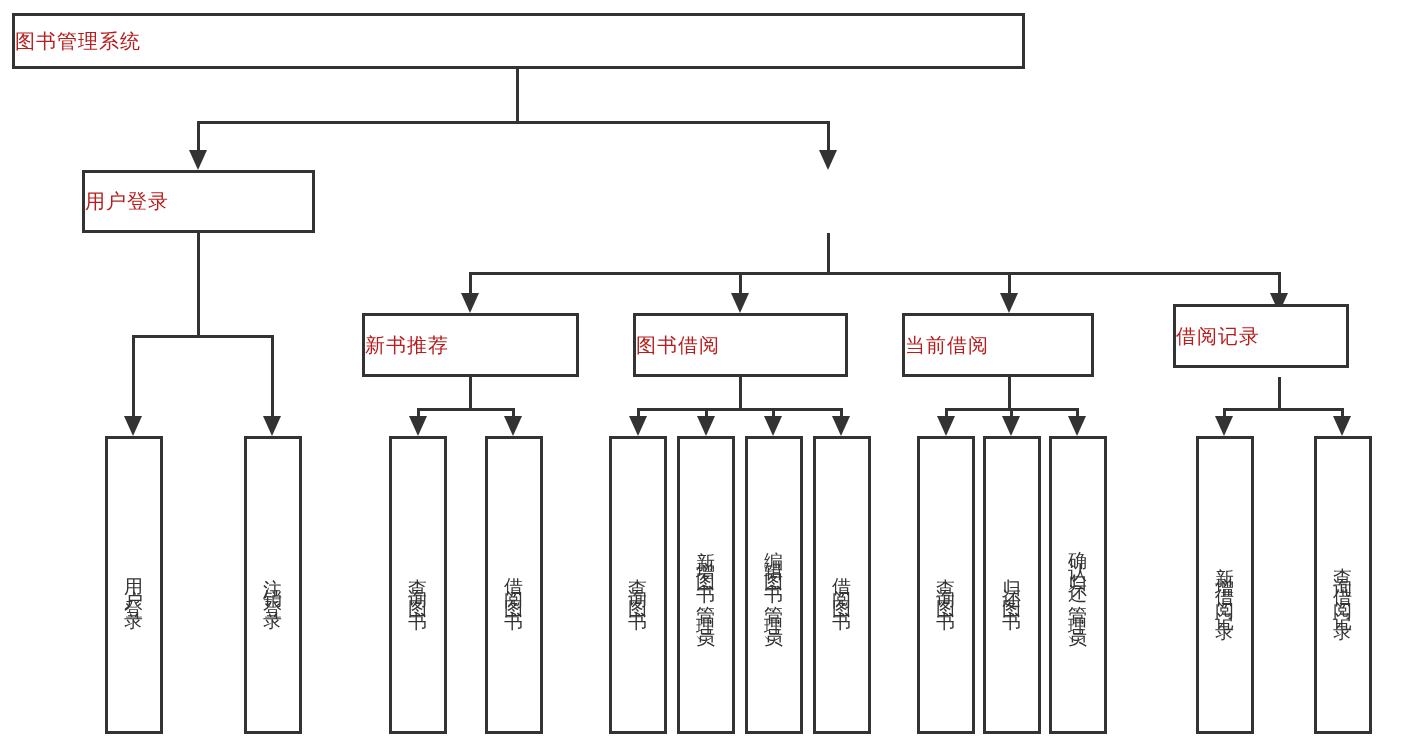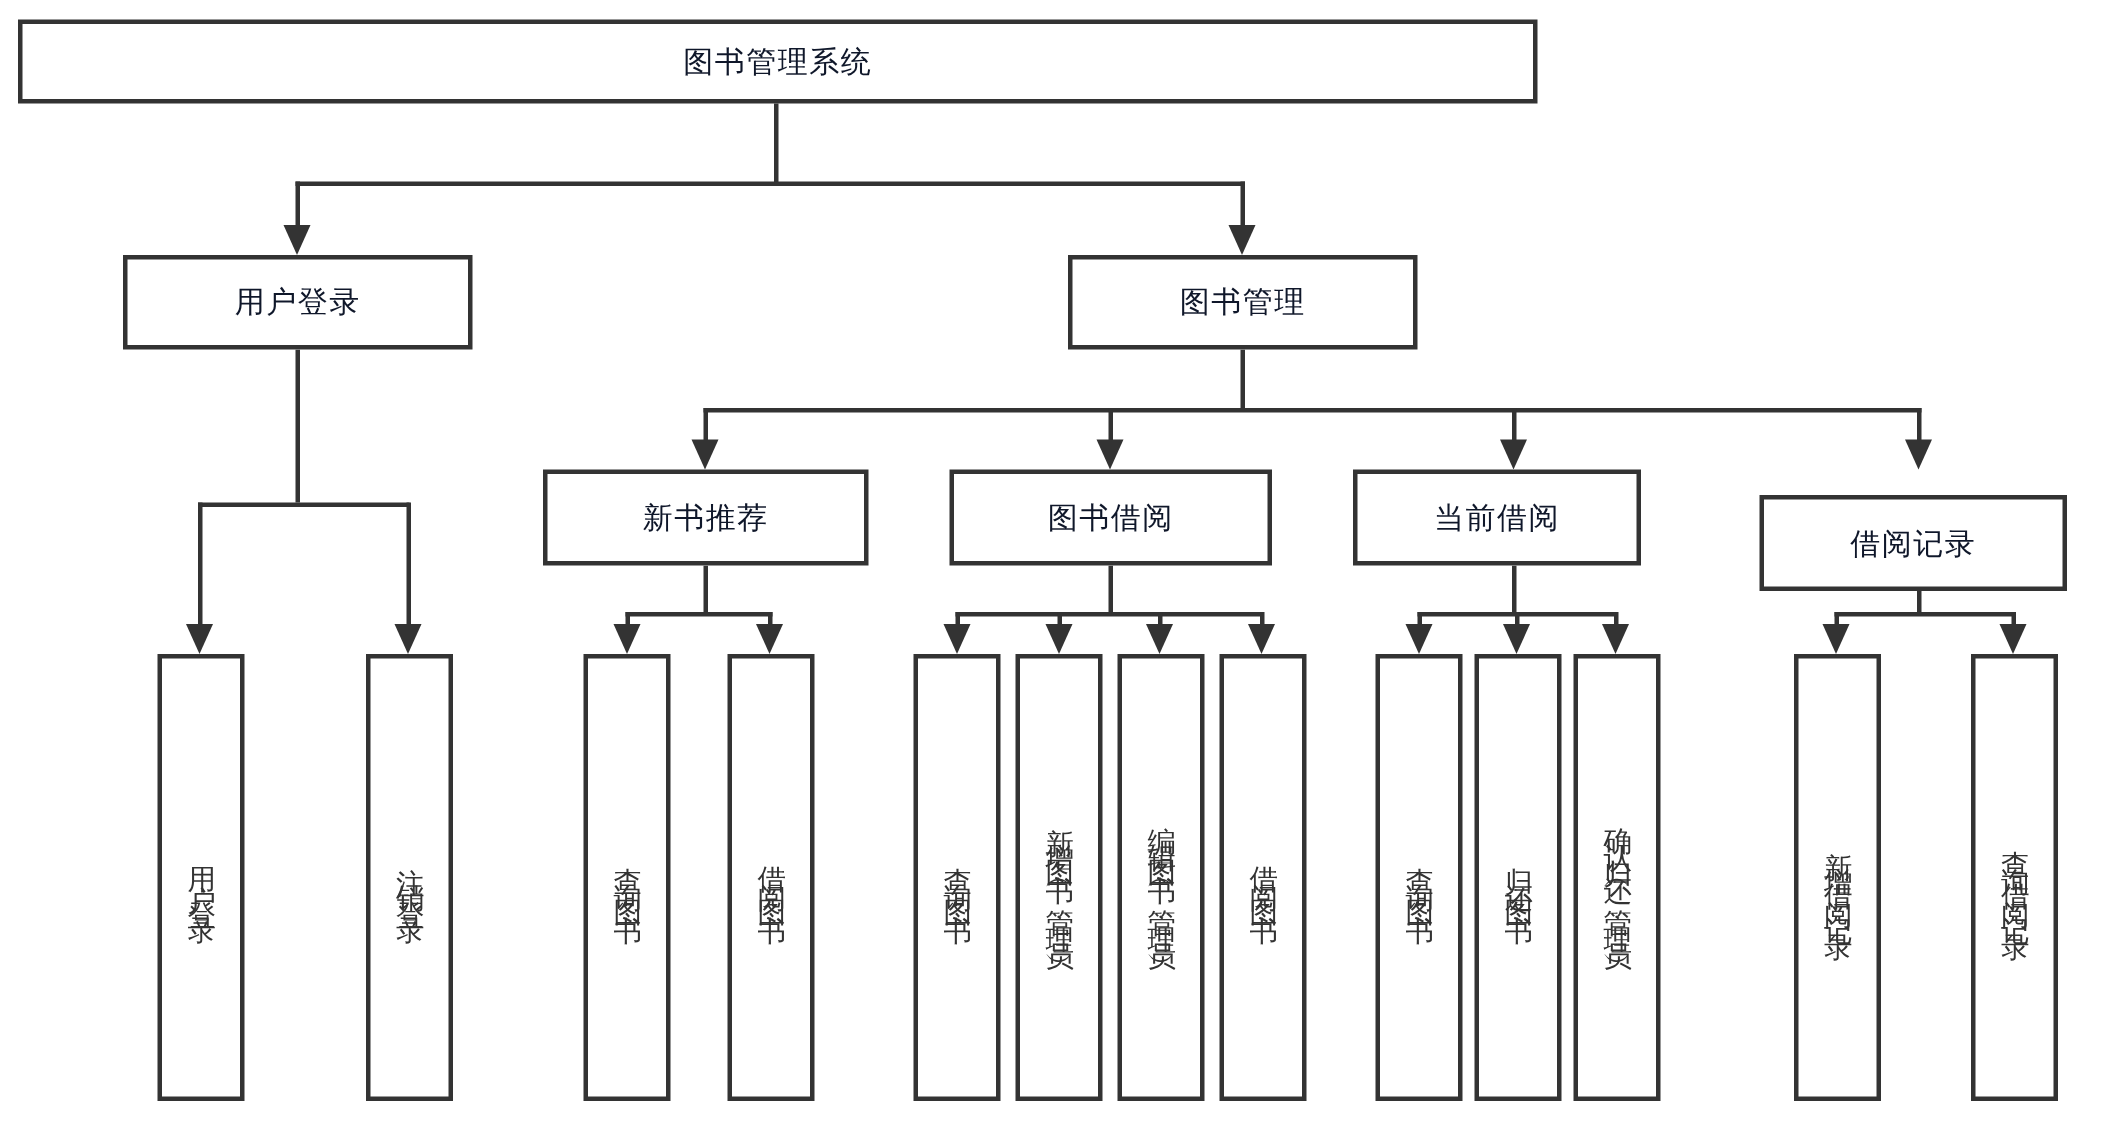--- a/index.html
+++ b/index.html
@@ -19,10 +19,10 @@
     background: #ffffff;
     display: flex;
     align-items: center;
-    justify-content: center;
+    justify-content: flex-start;
     font-size: 20px;
     letter-spacing: 1px;
-    color: #0f172a;
+    color: #b91c1c;
   }
   
   .vbox {

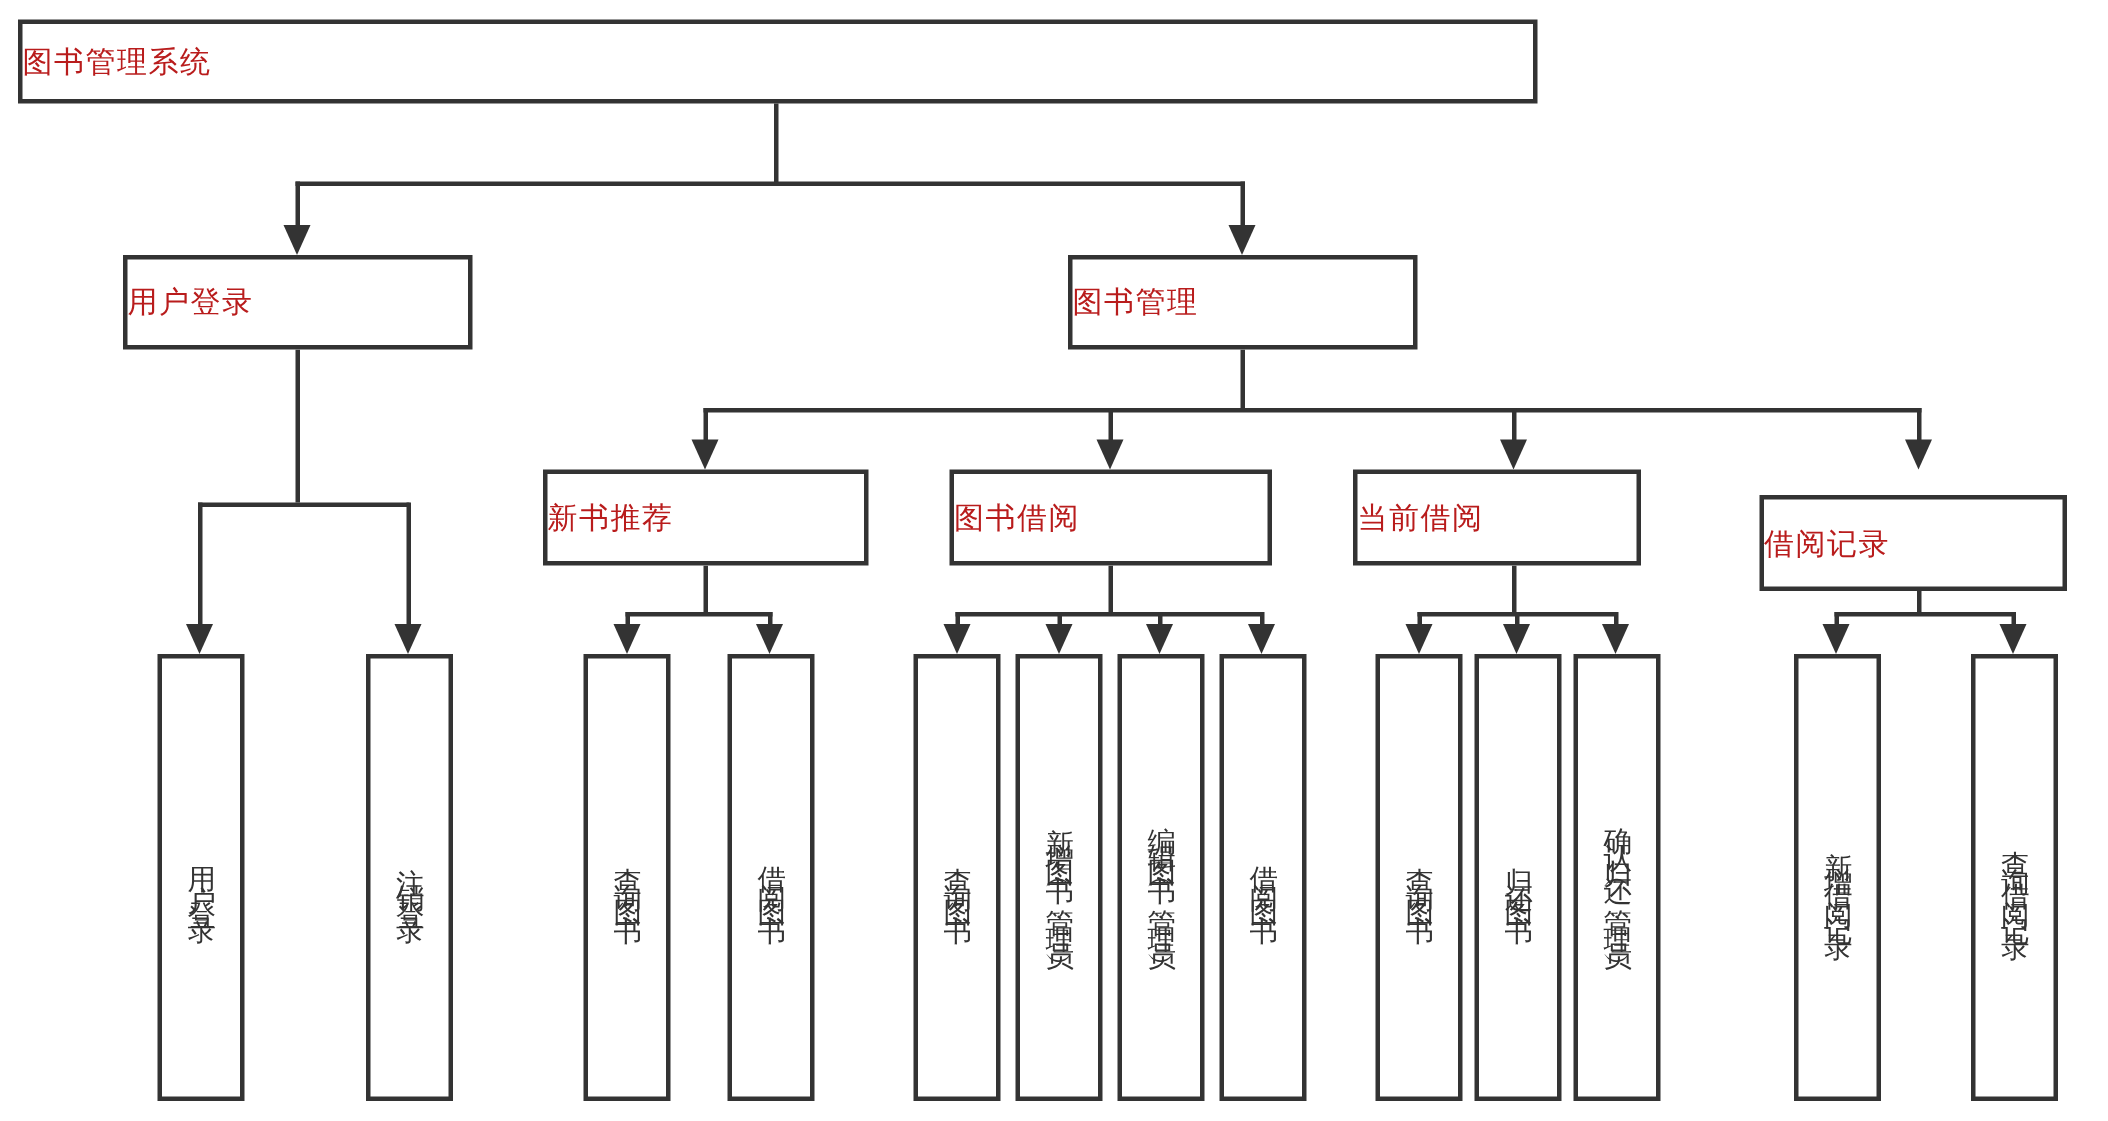--- a/index.html
+++ b/index.html
@@ -142,9 +142,6 @@
   <div class="hbox" style="left:82px; top:170px; width:233px; height:63px;">
     <span>用户登录</span>
   </div>
-  <div class="hbox" style="left:712px; top:170px; width:233px; height:63px;">
-    <span>图书管理</span>
-  </div>
 
   <div class="hbox" style="left:362px; top:313px; width:217px; height:64px;">
     <span>新书推荐</span>

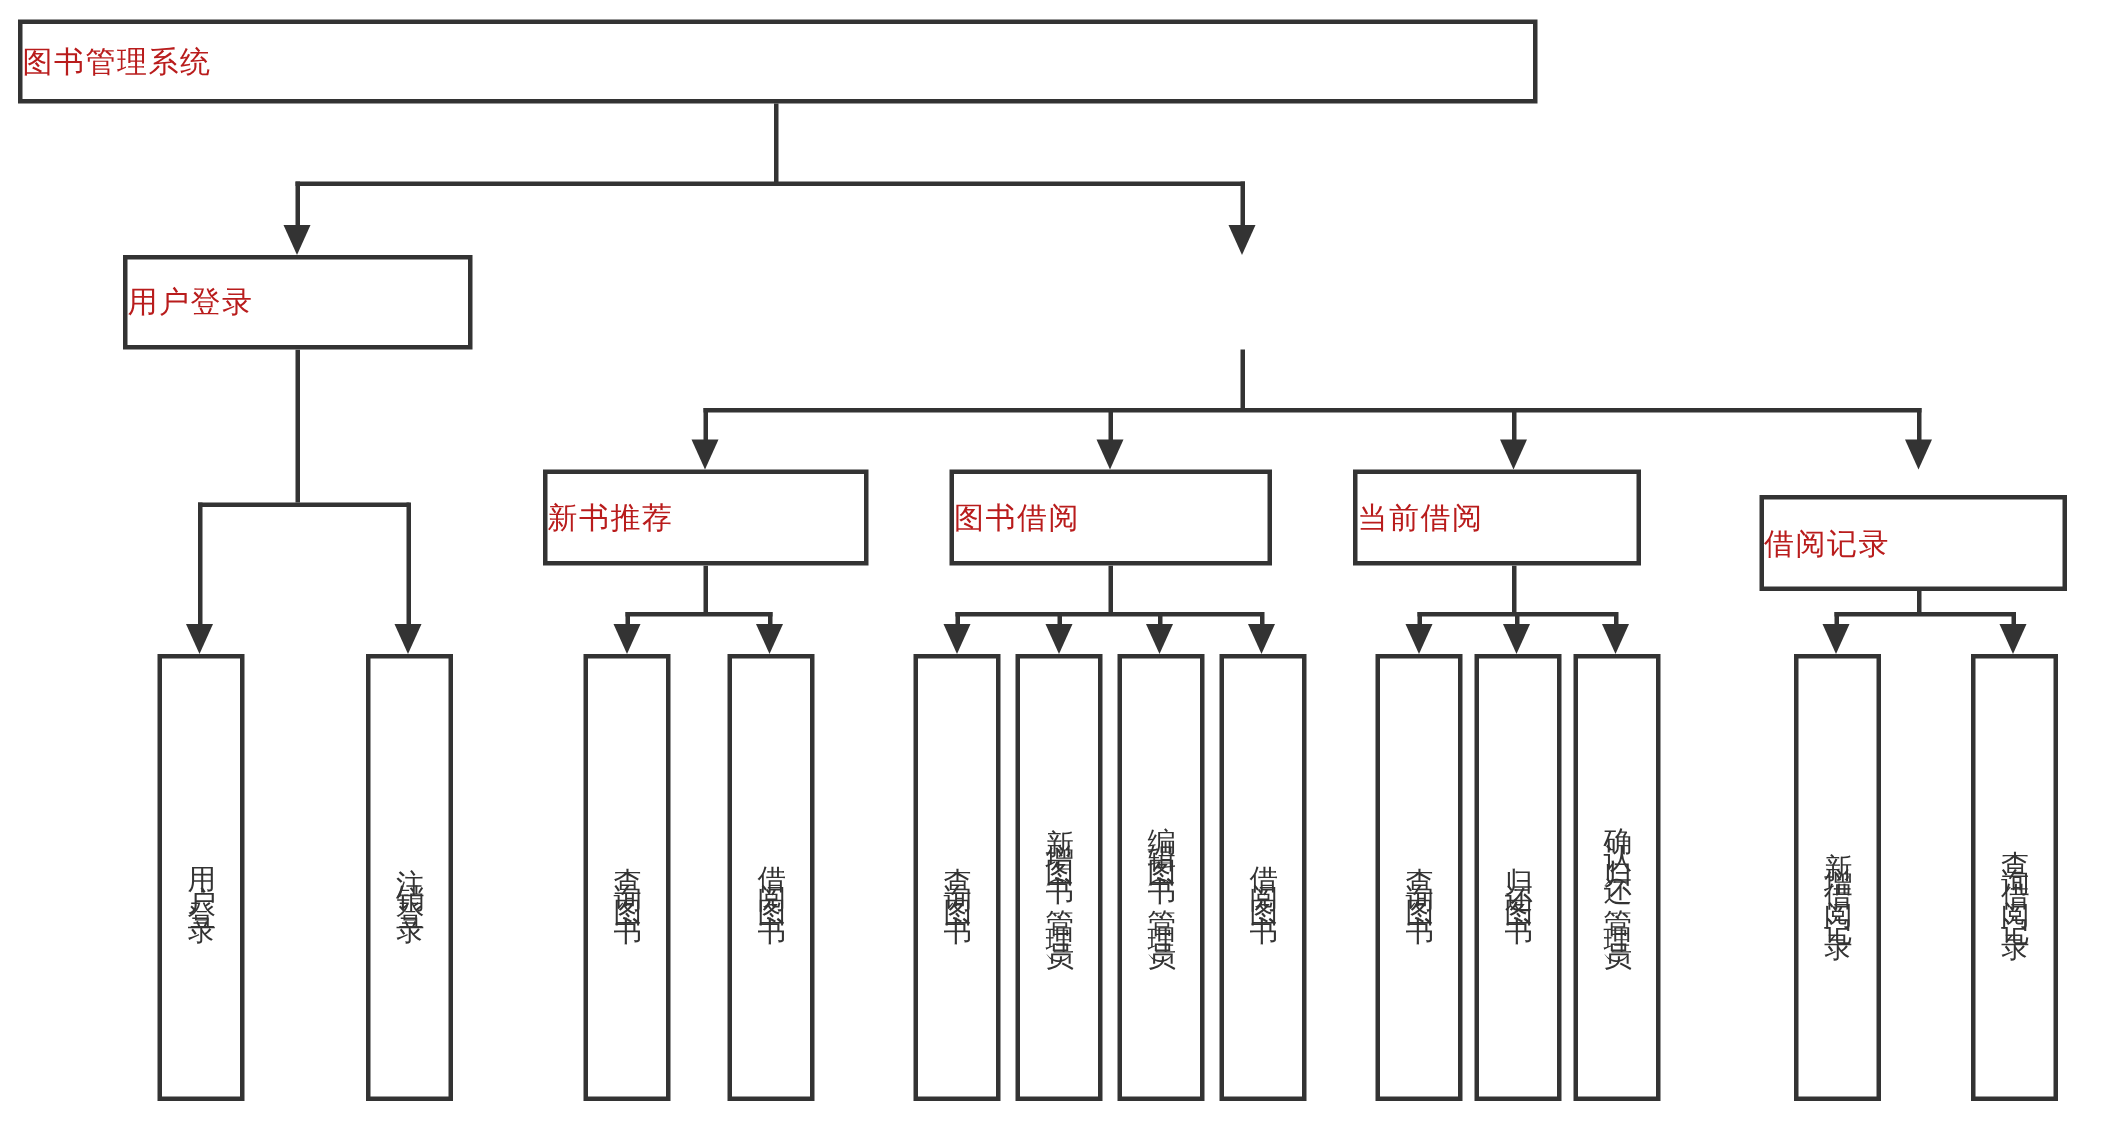--- a/index.html
+++ b/index.html
@@ -152,7 +152,7 @@
   <div class="hbox" style="left:902px; top:313px; width:192px; height:64px;">
     <span>当前借阅</span>
   </div>
-  <div class="hbox" style="left:1173px; top:330px; width:205px; height:64px;">
+  <div class="hbox" style="left:1173px; top:304px; width:176px; height:64px;">
     <span>借阅记录</span>
   </div>
 

